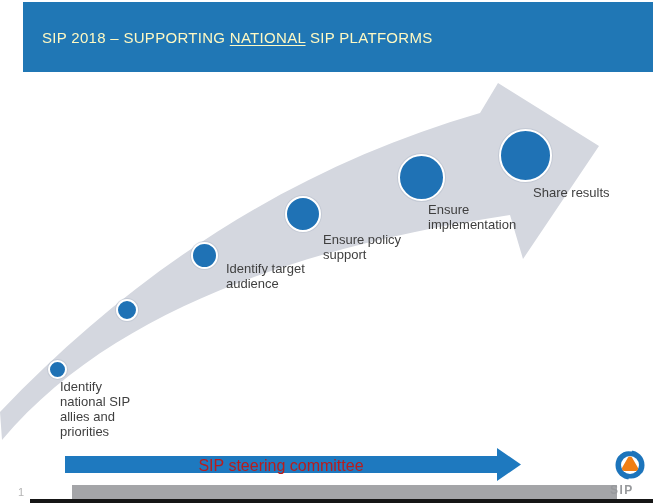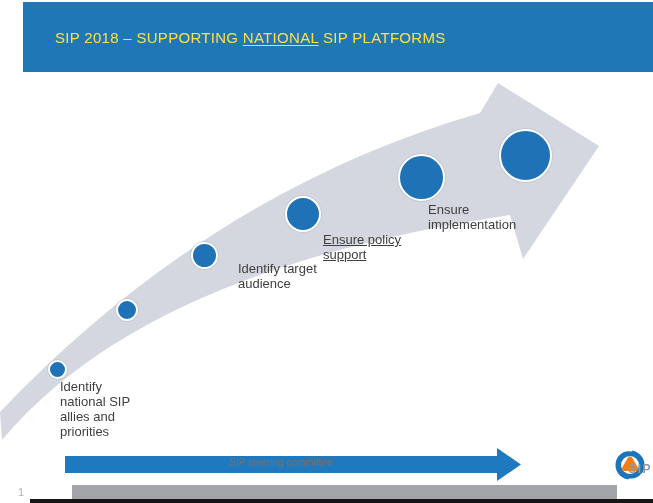--- a/index.html
+++ b/index.html
@@ -24,8 +24,8 @@
     background:var(--header-blue);z-index:3;
   }
   .header-title{
-    position:absolute;left:32px;top:27px;
-    color:#fde047;font-size:15px;letter-spacing:.3px;white-space:nowrap;
+    position:absolute;left:19px;top:27px;
+    color:#fef9c3;font-size:15px;letter-spacing:.3px;white-space:nowrap;
   }
   .header-title .u{text-decoration:underline;text-underline-offset:2px;}
   

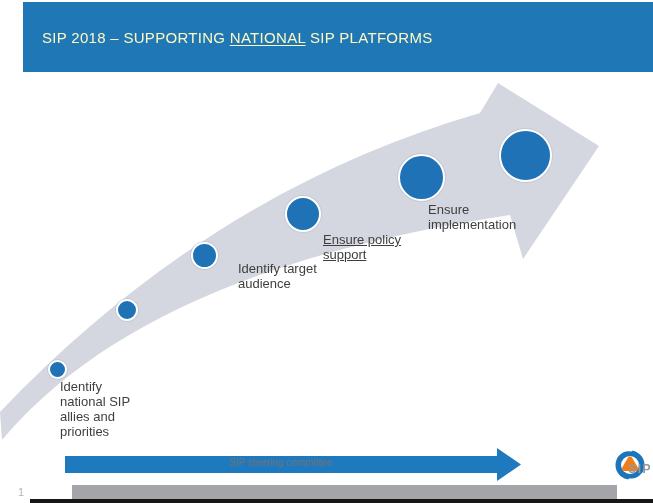--- a/index.html
+++ b/index.html
@@ -117,6 +117,7 @@
   <div class="step-label l3">Identify target audience</div>
   <div class="step-label l4">Ensure policy support</div>
   <div class="step-label l5">Ensure implementation</div>
+  <div class="step-label l6">Share results</div>
 
   <svg class="banner-svg" width="653" height="503" viewBox="0 0 653 503">
     <path class="banner-path" d="M 65,456 H 497 V 448 L 521,464.5 L 497,481 V 473 H 65 Z"></path>

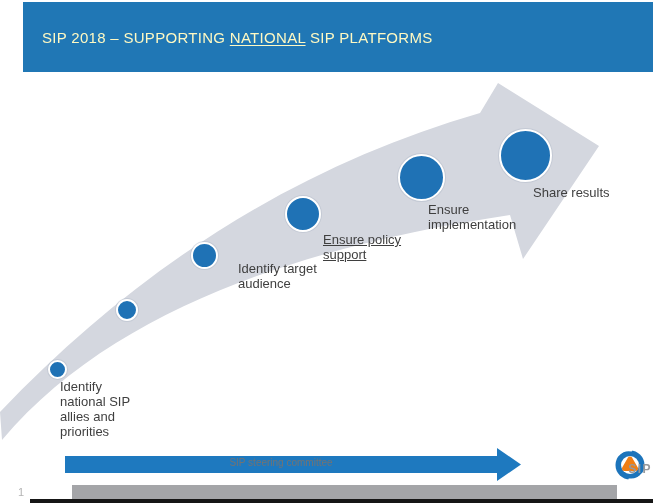--- a/index.html
+++ b/index.html
@@ -53,7 +53,7 @@
   .l1{left:60px;top:379px;width:82px;}
   .l2{left:138px;top:317px;width:100px;}
   .l3{left:238px;top:261px;width:96px;}
-  .l4{left:323px;top:232px;width:96px;text-decoration:underline;}
+  .l4{left:323px;top:232px;width:96px;}
   .l5{left:428px;top:202px;width:112px;}
   .l6{left:533px;top:185px;width:110px;}
   

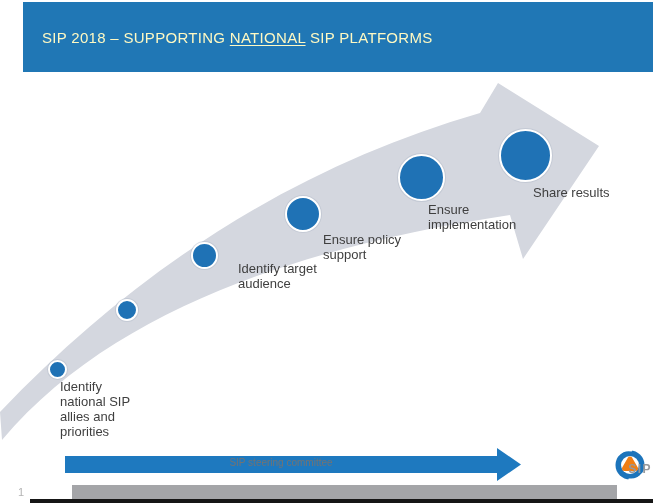--- a/index.html
+++ b/index.html
@@ -52,7 +52,7 @@
   }
   .l1{left:60px;top:379px;width:82px;}
   .l2{left:138px;top:317px;width:100px;}
-  .l3{left:238px;top:261px;width:96px;}
+  .l3{left:226px;top:261px;width:96px;}
   .l4{left:323px;top:232px;width:96px;}
   .l5{left:428px;top:202px;width:112px;}
   .l6{left:533px;top:185px;width:110px;}

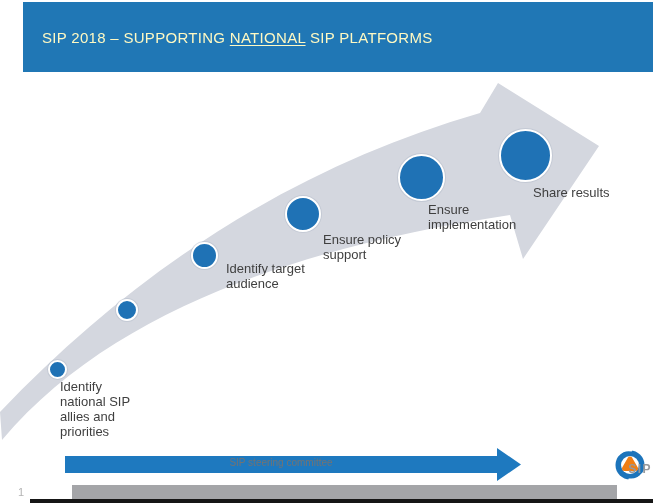--- a/index.html
+++ b/index.html
@@ -61,7 +61,7 @@
   .banner-path{fill:var(--banner-blue);}
   .banner-label{
     position:absolute;left:65px;top:457px;width:432px;z-index:3;
-    text-align:center;color:#737373;font-size:10px;
+    text-align:center;color:#b91c1c;font-size:16px;
   }
   
   .footer-bar{

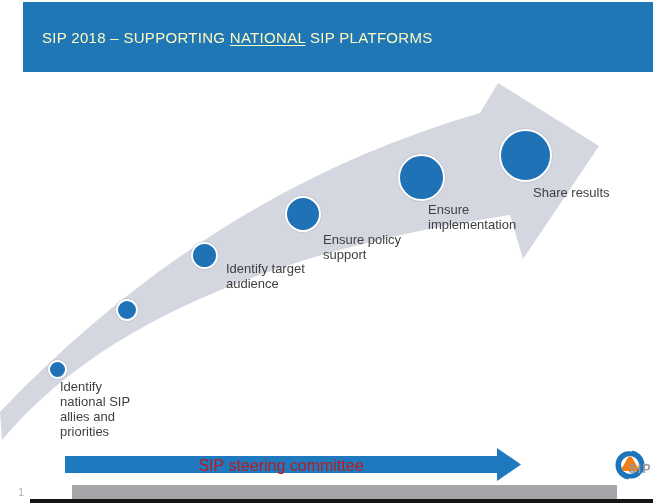--- a/index.html
+++ b/index.html
@@ -79,8 +79,8 @@
   
   .logo{position:absolute;left:606px;top:447px;width:47px;height:52px;z-index:5;}
   .logo-text{
-    position:absolute;left:610px;top:462px;width:42px;z-index:5;
-    text-align:right;font-size:12px;font-weight:bold;
+    position:absolute;left:610px;top:483px;width:42px;z-index:5;
+    text-align:left;font-size:12px;font-weight:bold;
     letter-spacing:1.5px;color:var(--logo-text-gray);
   }
 </style>

